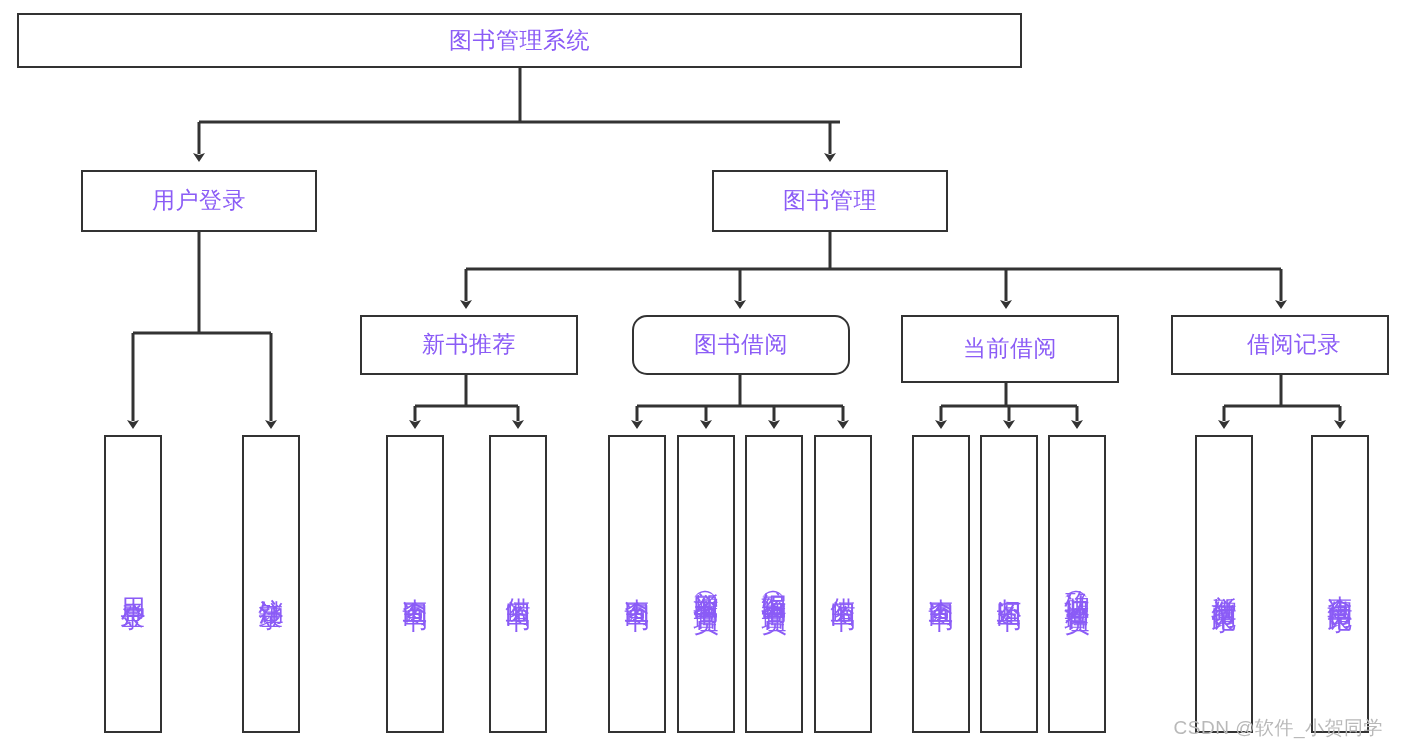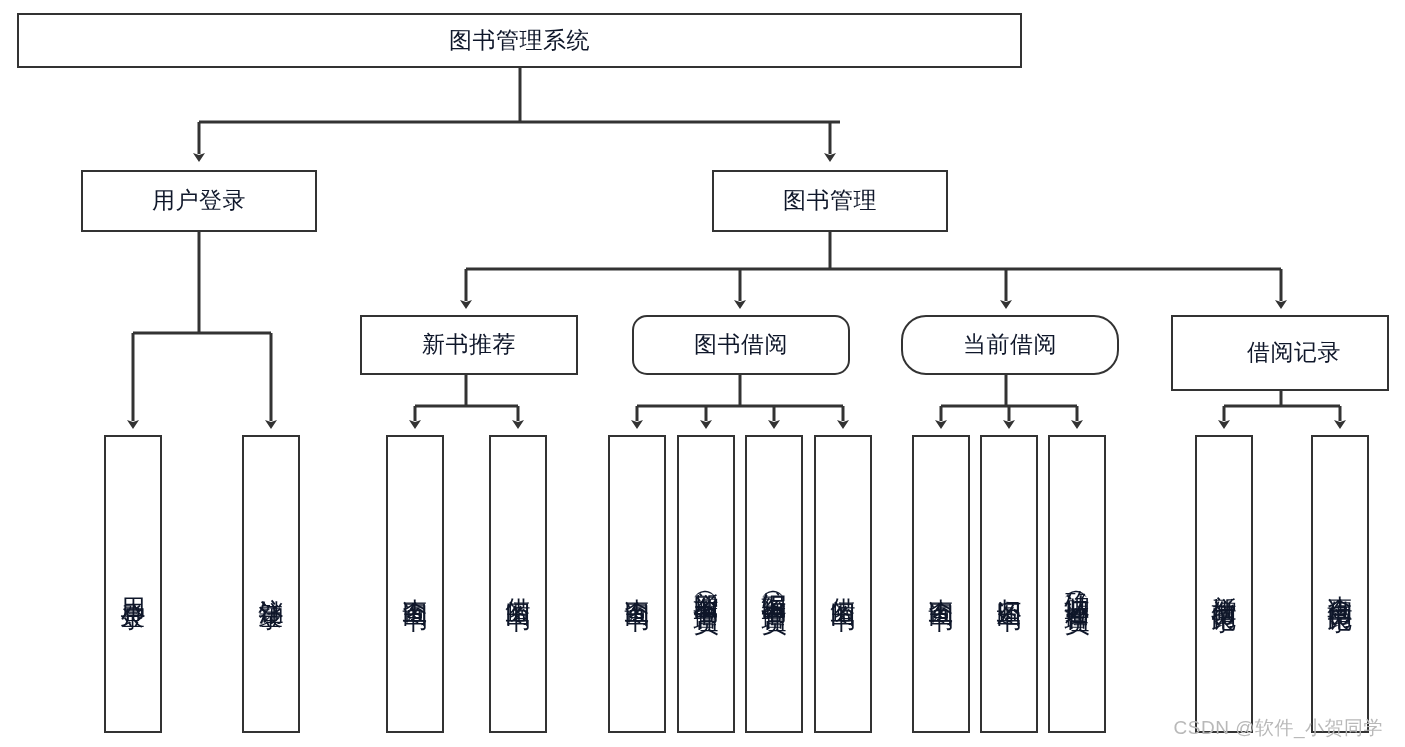--- a/index.html
+++ b/index.html
@@ -34,7 +34,7 @@
     display: flex;
     align-items: center;
     justify-content: center;
-    color: #0f172a;
+    color: #8b5cf6;
   }
   .node .label {
     display: block;

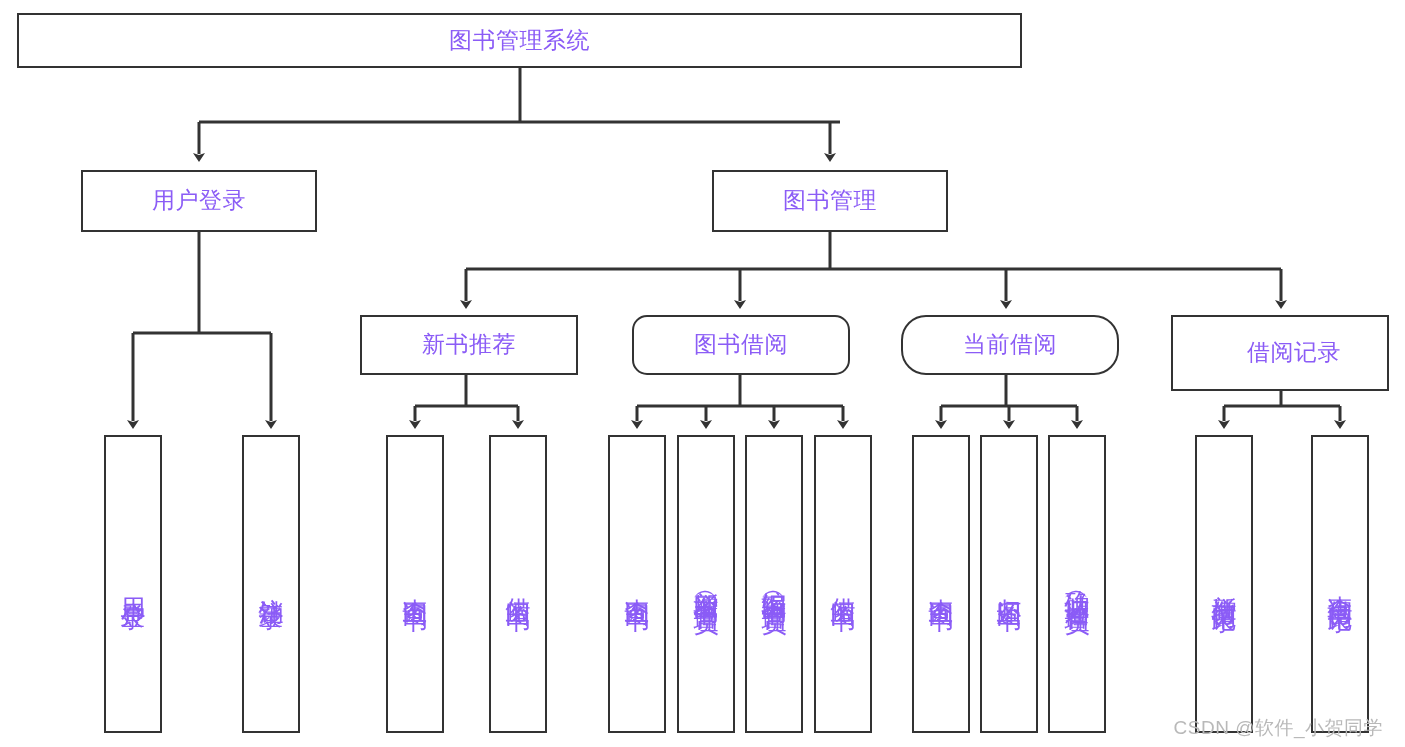--- a/index.html
+++ b/index.html
@@ -141,7 +141,7 @@
   <div class="node horiz" style="left:632px; top:315px; width:218px; height:60px;border-radius:15px;">
     <span class="label">图书借阅</span>
   </div>
-  <div class="node horiz" style="left:901px; top:315px; width:218px; height:60px;border-radius:25px;">
+  <div class="node horiz" style="left:901px; top:315px; width:218px; height:68px;">
     <span class="label">当前借阅</span>
   </div>
   <div class="node horiz" style="left:1171px; top:315px; width:218px; height:76px;padding-left:28px;">

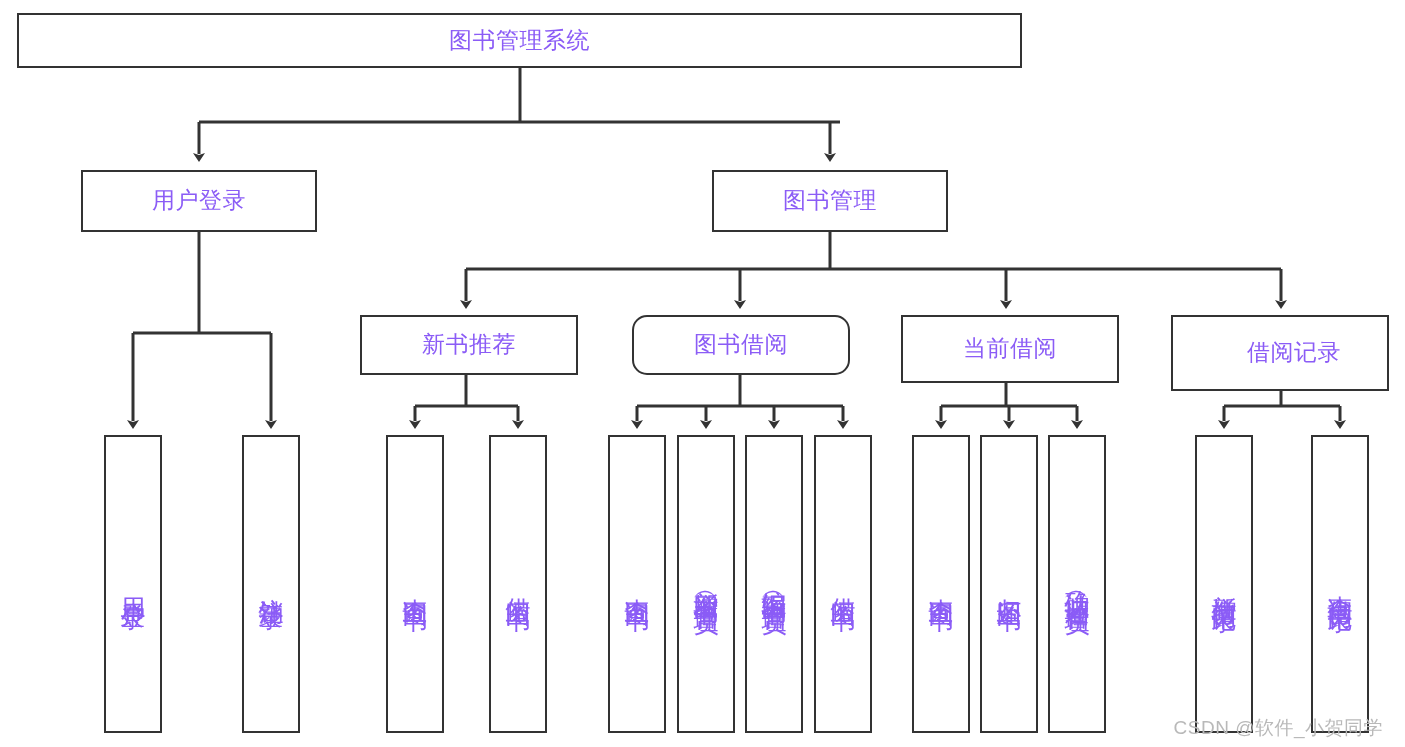--- a/index.html
+++ b/index.html
@@ -144,7 +144,7 @@
   <div class="node horiz" style="left:901px; top:315px; width:218px; height:68px;">
     <span class="label">当前借阅</span>
   </div>
-  <div class="node horiz" style="left:1171px; top:315px; width:218px; height:76px;padding-left:28px;">
+  <div class="node horiz" style="left:1171px; top:315px; width:218px; height:60px;padding-left:28px;">
     <span class="label">借阅记录</span>
   </div>
 

